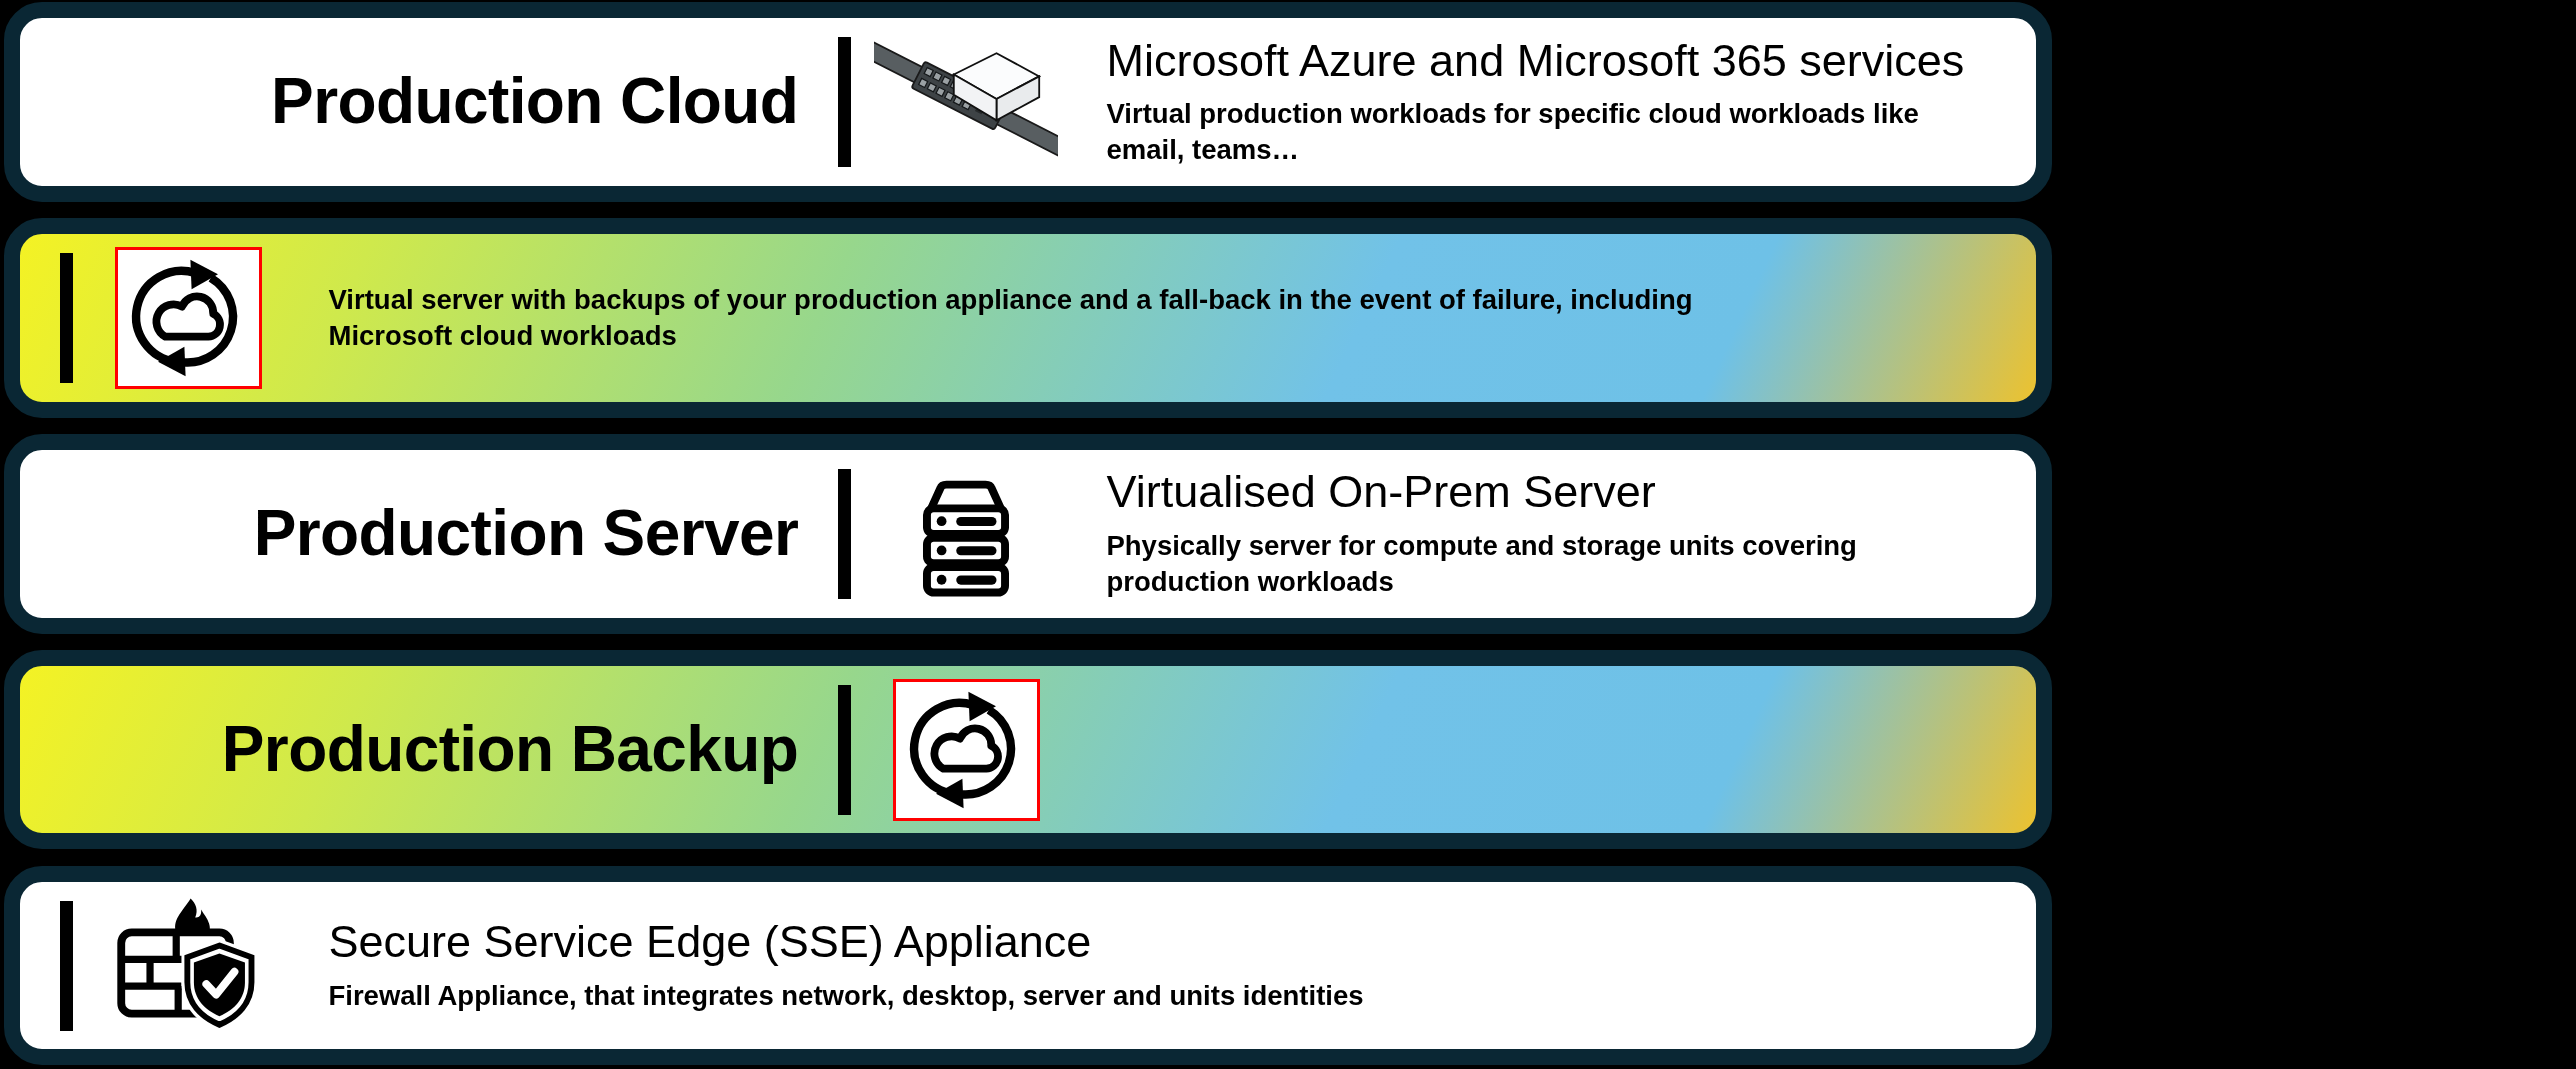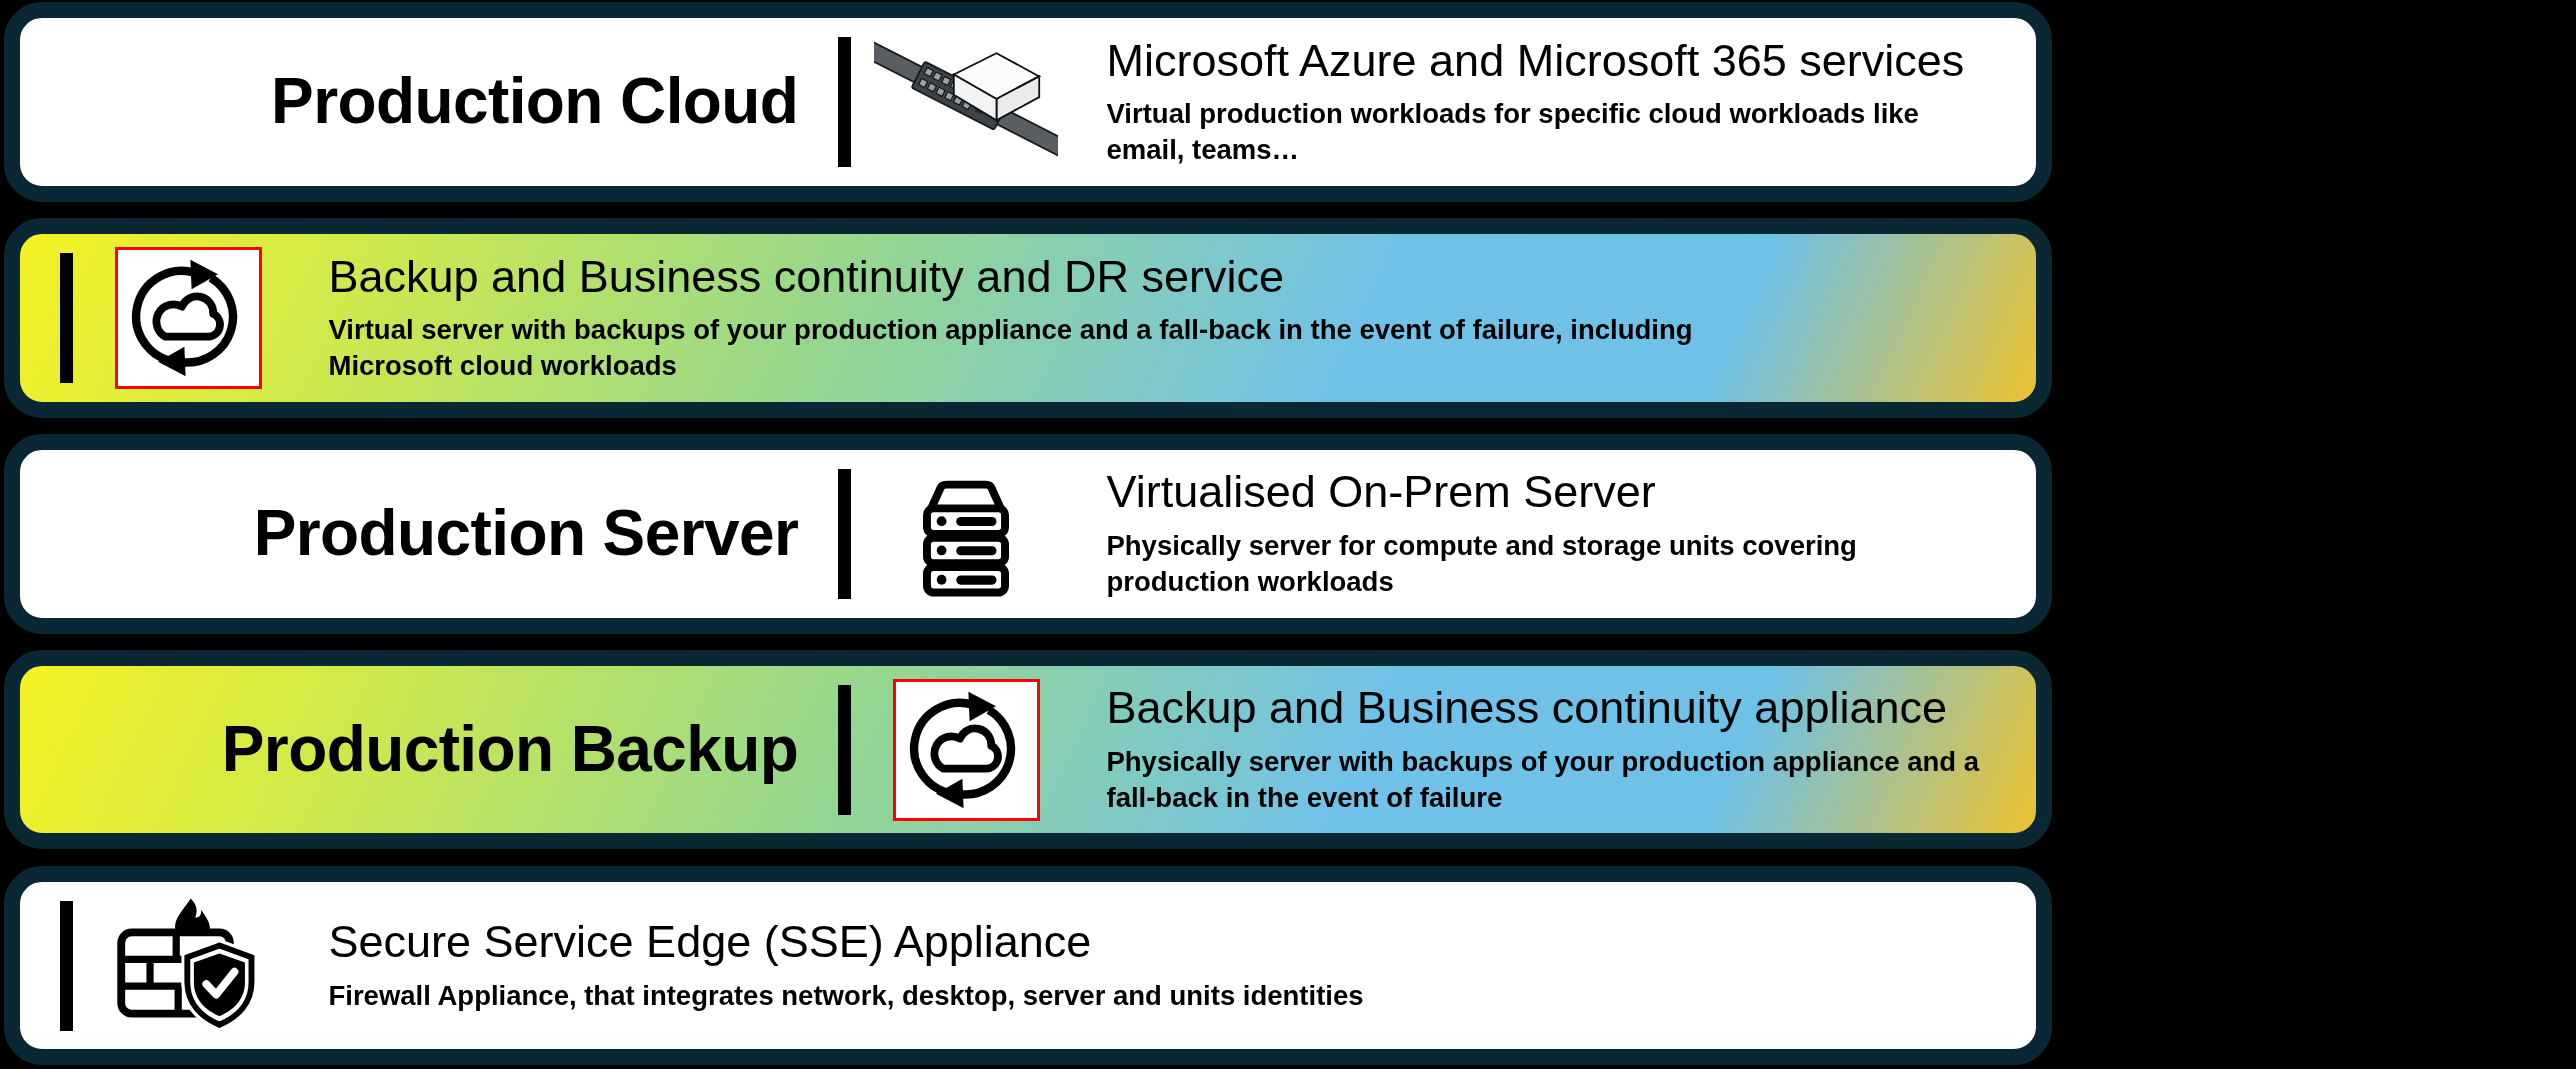--- a/index.html
+++ b/index.html
@@ -132,7 +132,6 @@
       </div>
     </div>
     <div class="text-cell">
-      <div class="heading">Backup and Business continuity and DR service</div>
       <div class="desc">Virtual server with backups of your production appliance and a fall-back in the event of failure, including Microsoft cloud workloads</div>
     </div>
   </section>

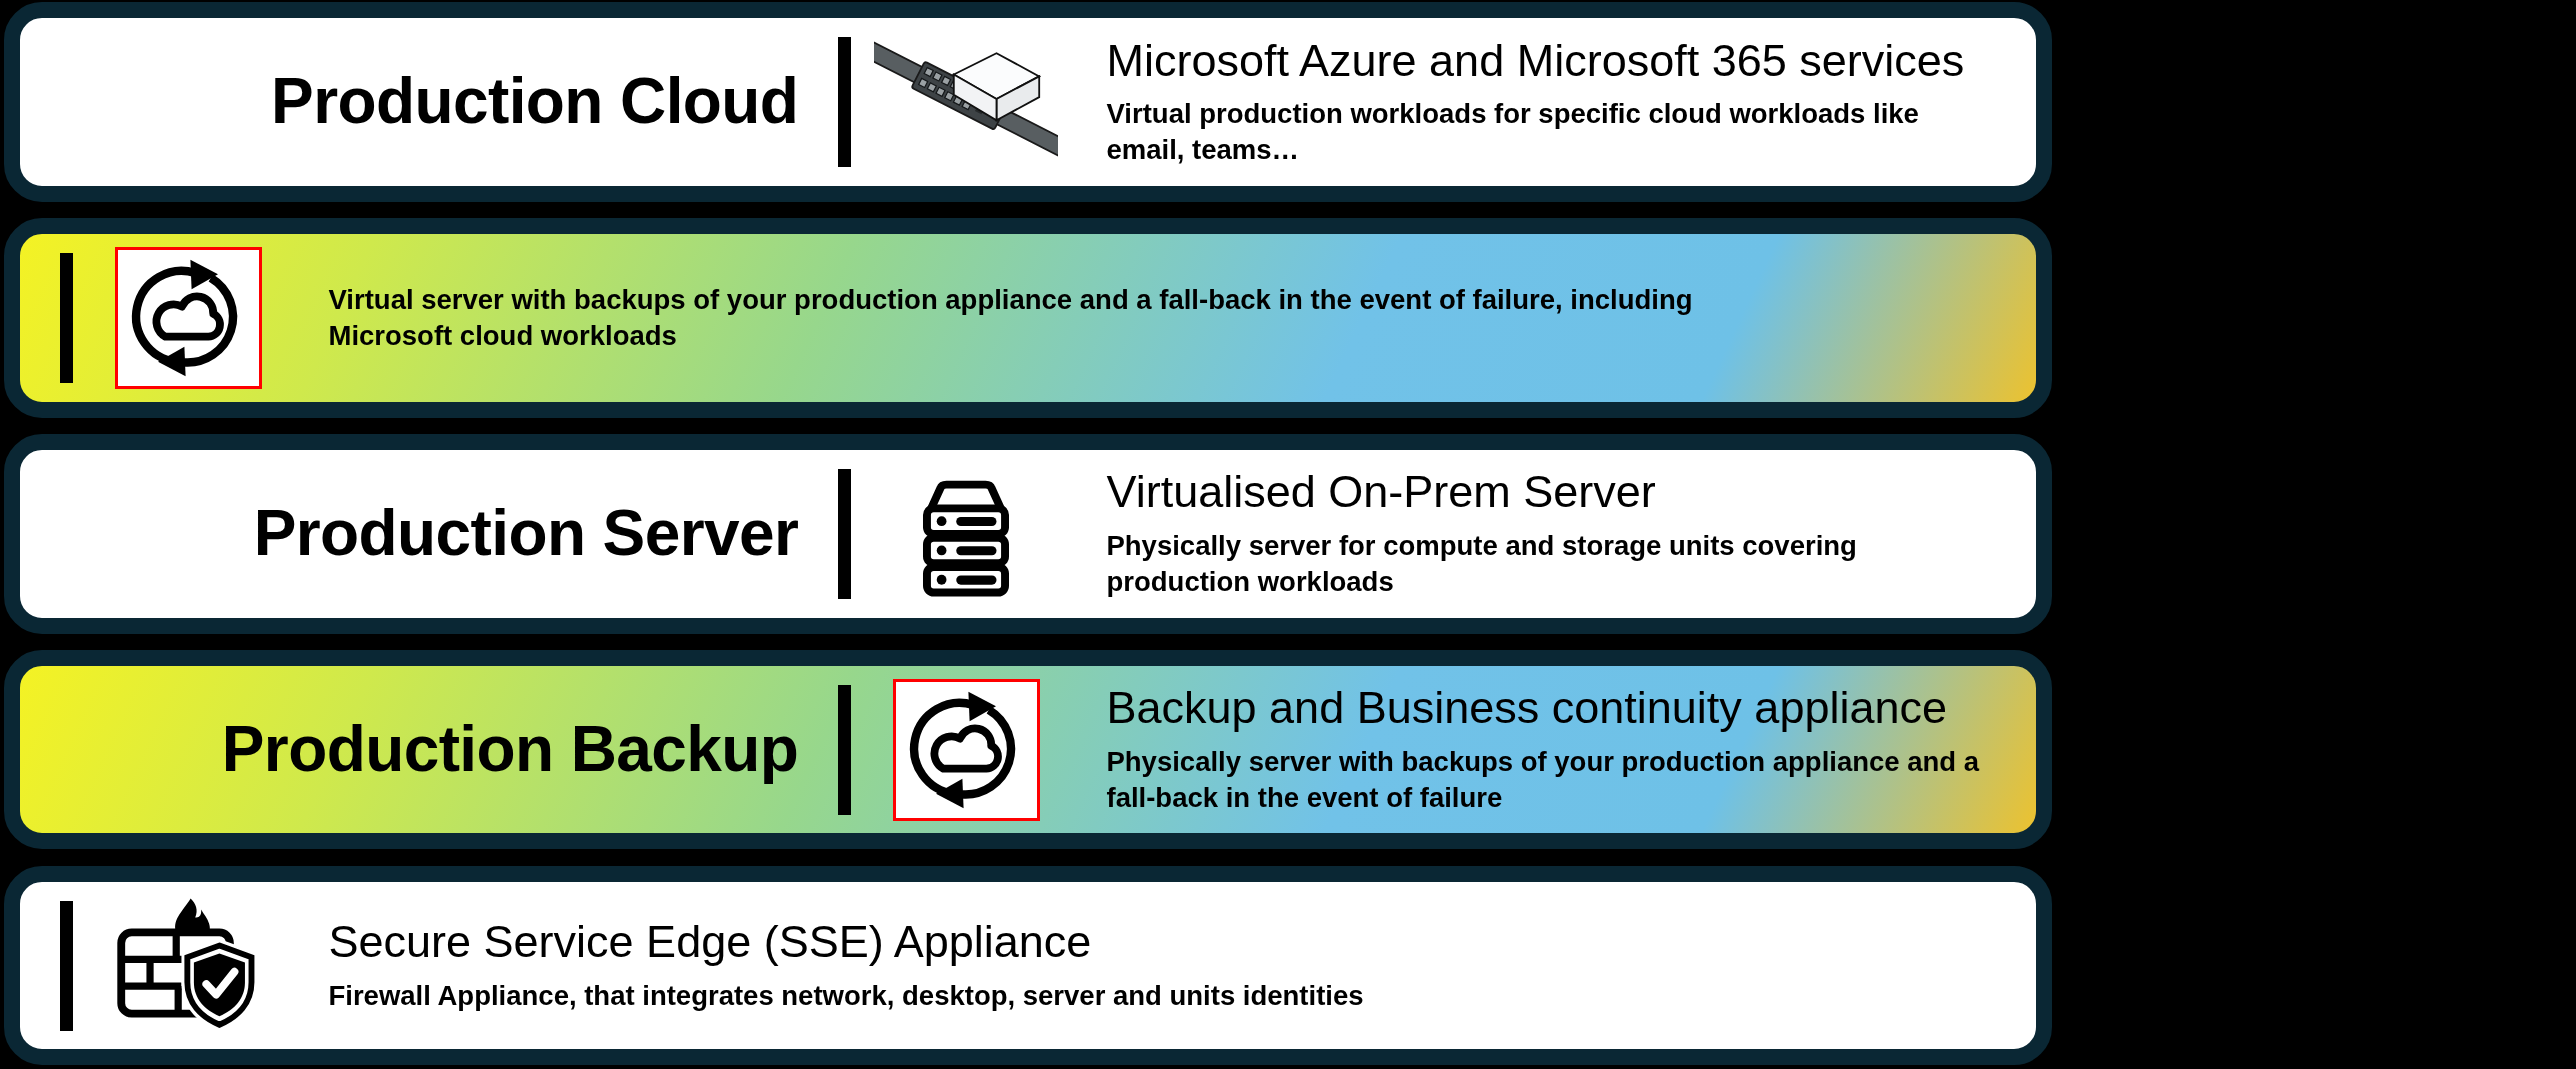--- a/index.html
+++ b/index.html
@@ -181,10 +181,6 @@
         </span>
       </div>
     </div>
-    <div class="text-cell">
-      <div class="heading">Backup and Business continuity appliance</div>
-      <div class="desc">Physically server with backups of your production appliance and a fall-back in the event of failure</div>
-    </div>
   </section>
 
   <section class="card">

